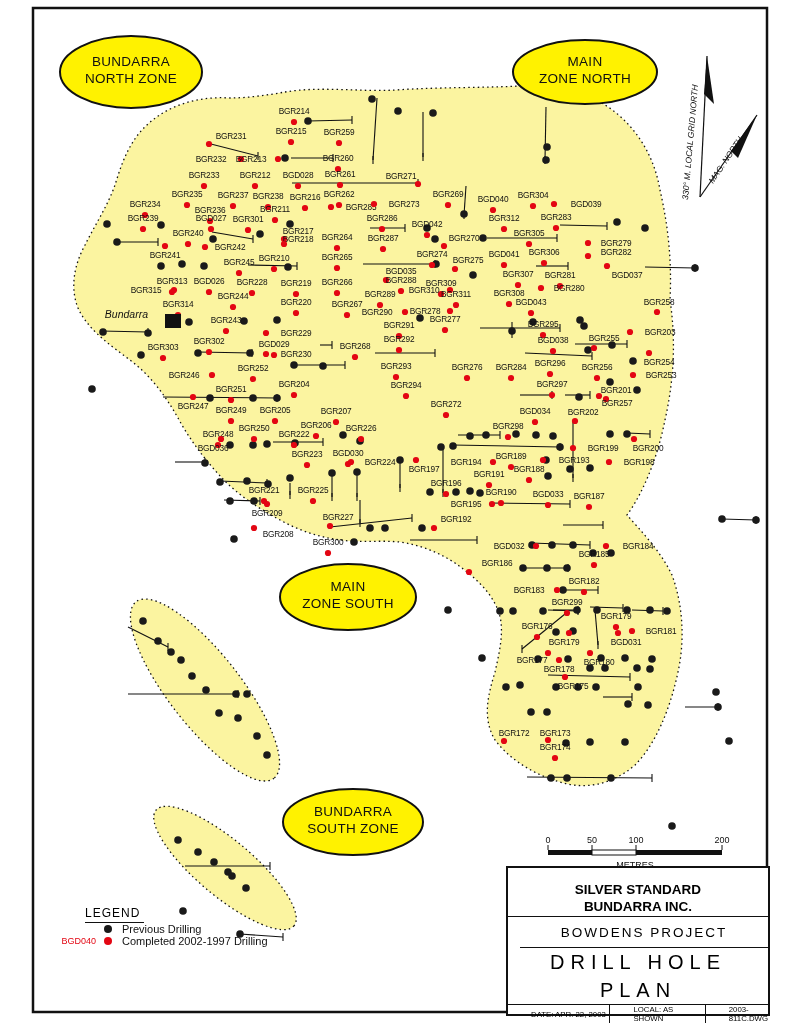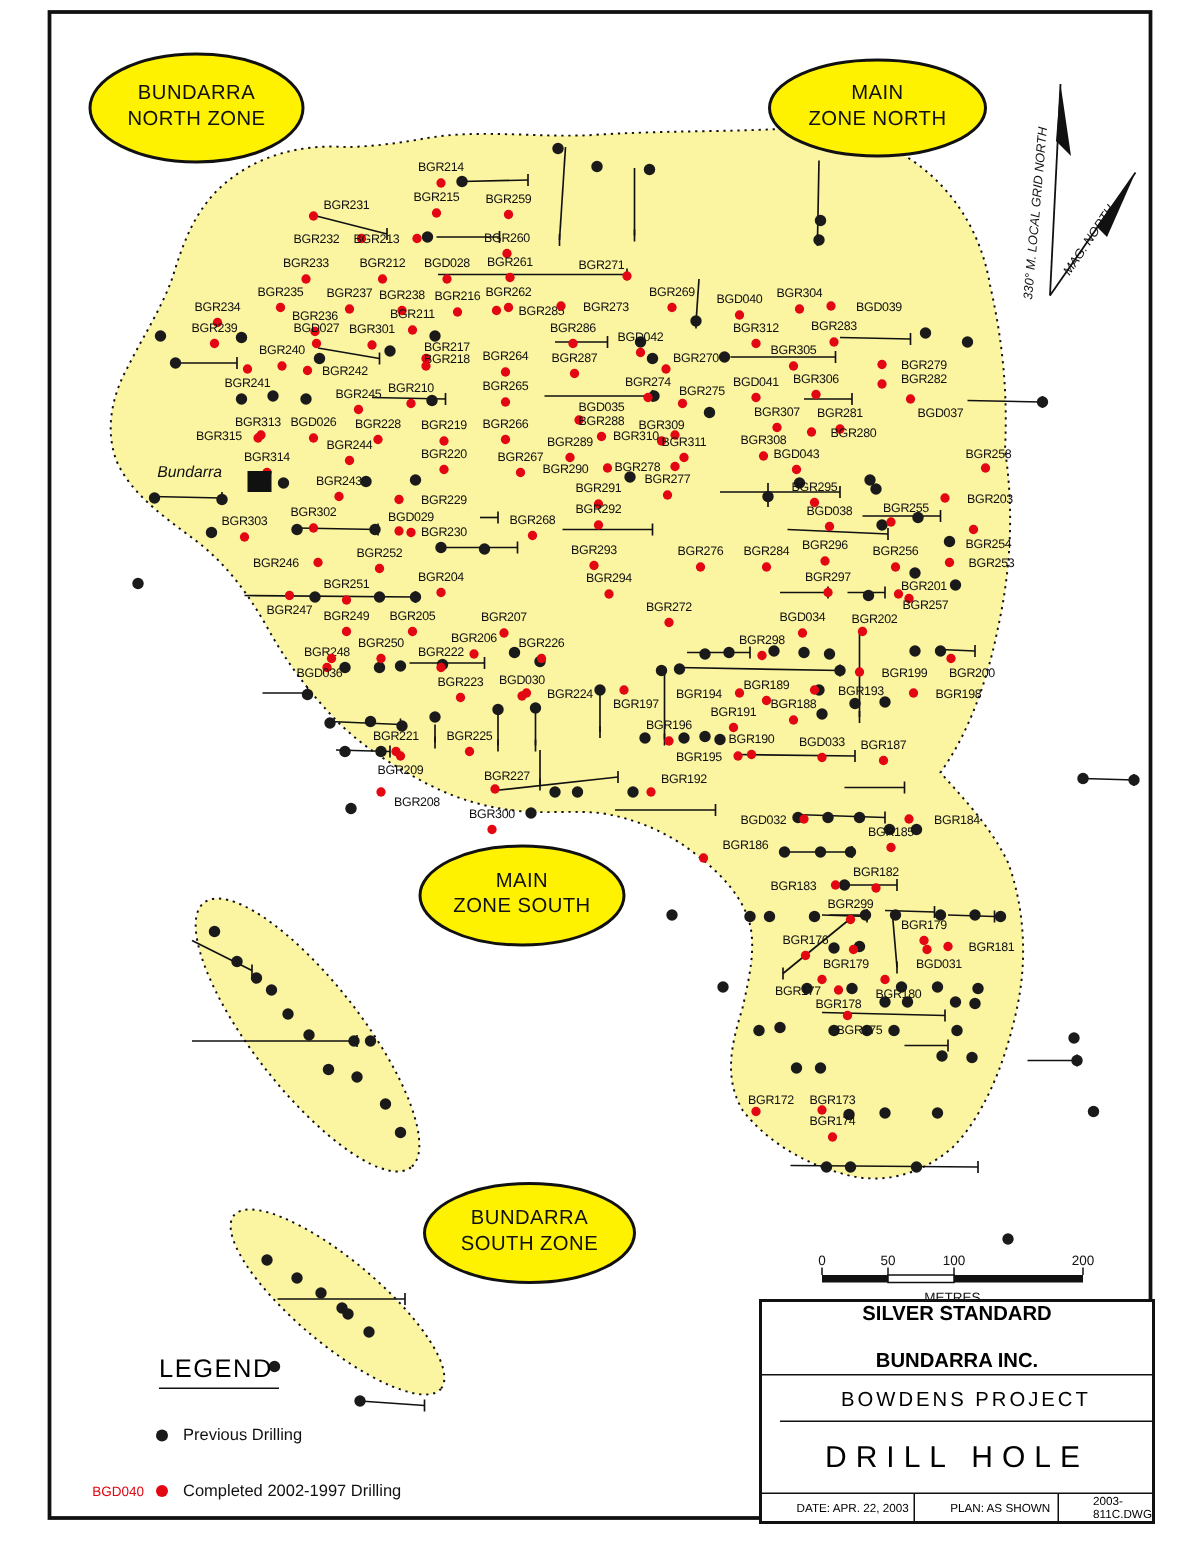--- a/index.html
+++ b/index.html
@@ -23,7 +23,7 @@
   #legend .row .lab{color:#111;}
   
   #tblock{position:absolute;left:506px;top:866px;width:260px;height:146px;border:2px solid #111;background:#fff;display:flex;flex-direction:column;}
-  #tblock .r1{border-bottom:1.5px solid #111;flex:0 0 48px;display:flex;flex-direction:column;justify-content:space-between;text-align:center;font-weight:bold;font-size:13.5px;line-height:1.25;}
+  #tblock .r1{border-bottom:1.5px solid #111;flex:0 0 48px;display:flex;flex-direction:column;justify-content:flex-end;text-align:center;font-weight:bold;font-size:13.5px;line-height:1.25;}
   #tblock .r2{border-bottom:1.5px solid #111;flex:0 0 30px;display:flex;align-items:center;justify-content:center;font-size:13.5px;letter-spacing:2px;margin-left:12px;}
   #tblock .r3{border-bottom:1.5px solid #111;flex:1;display:flex;flex-direction:column;justify-content:center;text-align:center;font-size:20px;letter-spacing:6px;line-height:1.4;}
   #tblock .r4{flex:0 0 17px;display:flex;font-size:7.8px;}

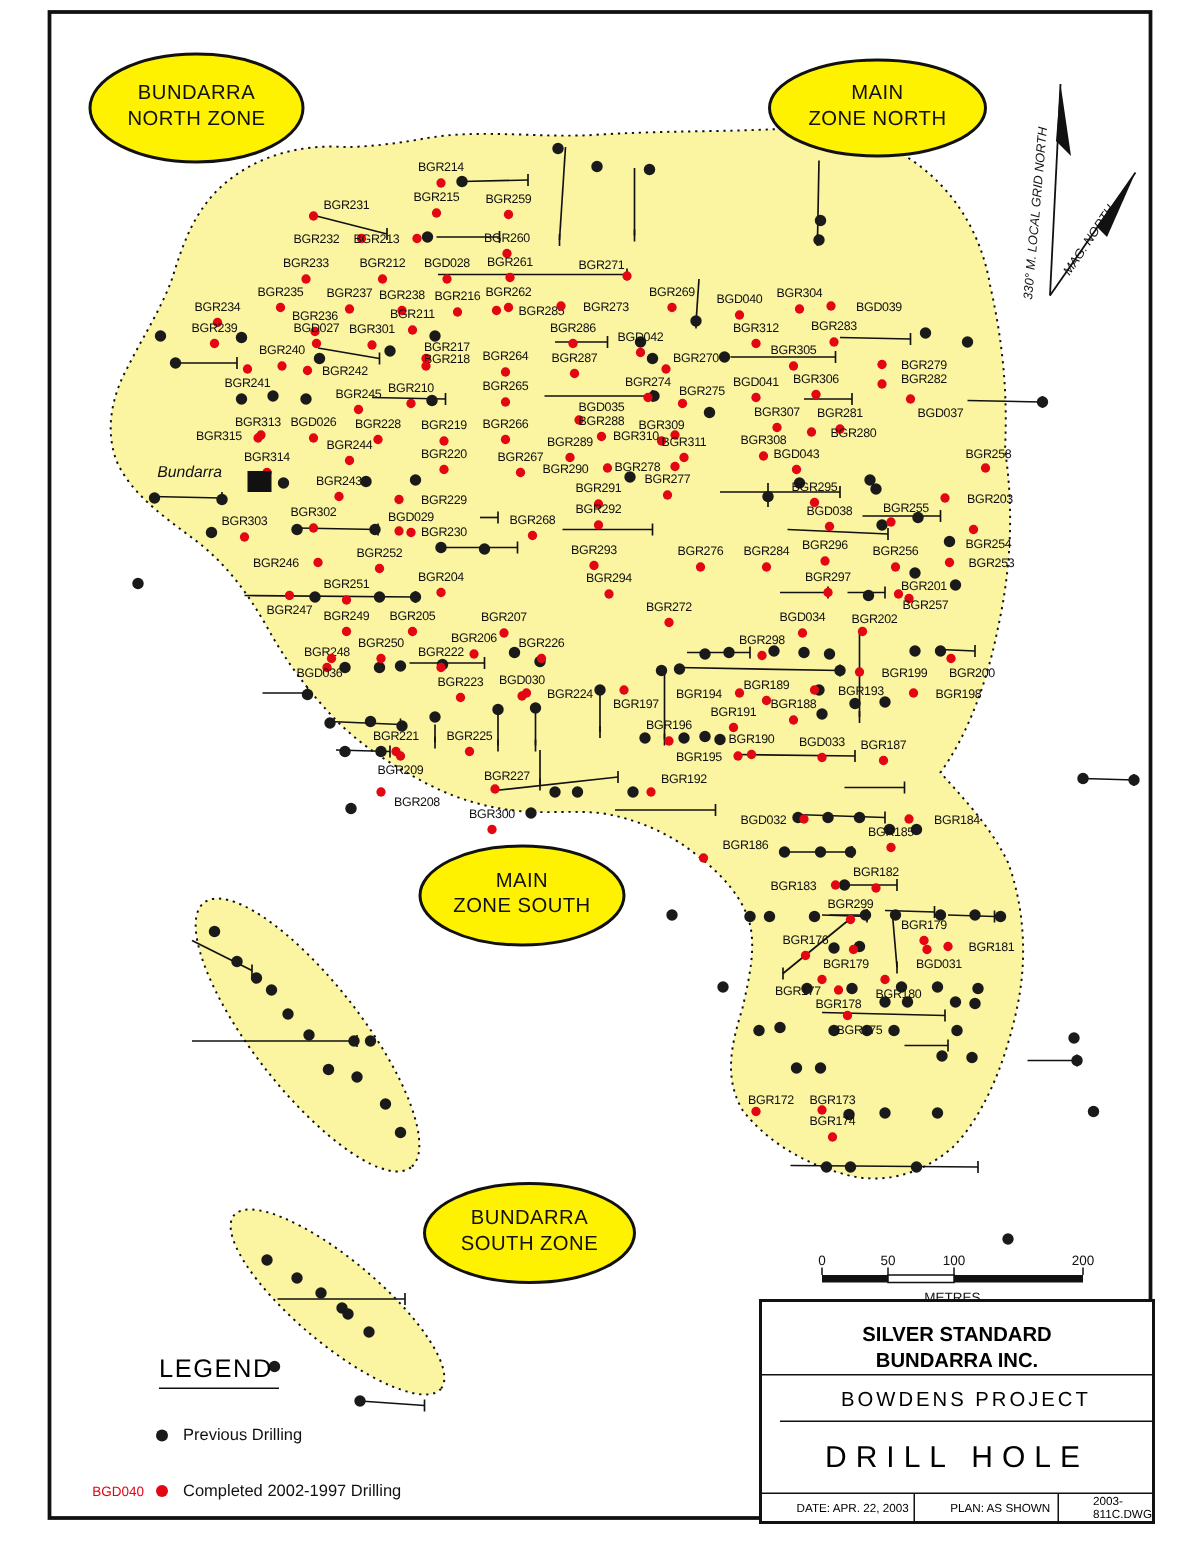--- a/index.html
+++ b/index.html
@@ -13,7 +13,7 @@
   .locality{font-size:10.5px;font-style:italic;}
   
   #legend{position:absolute;left:48px;top:903px;width:260px;}
-  #legend .ttl{font-size:17px;letter-spacing:1px;margin-left:58px;border-bottom:1.5px solid #111;display:inline-block;padding:0 4px 2px 0;}
+  #legend .ttl{font-size:12px;letter-spacing:1px;margin-left:37px;border-bottom:1.5px solid #111;display:inline-block;padding:0 4px 2px 0;}
   #legend .row{display:flex;align-items:center;margin-top:25px;font-size:11px;}
   .dot{width:8px;height:8px;border-radius:50%;display:inline-block;margin-right:10px;flex:0 0 auto;}
   .dot.black{background:#1a1a1a;}

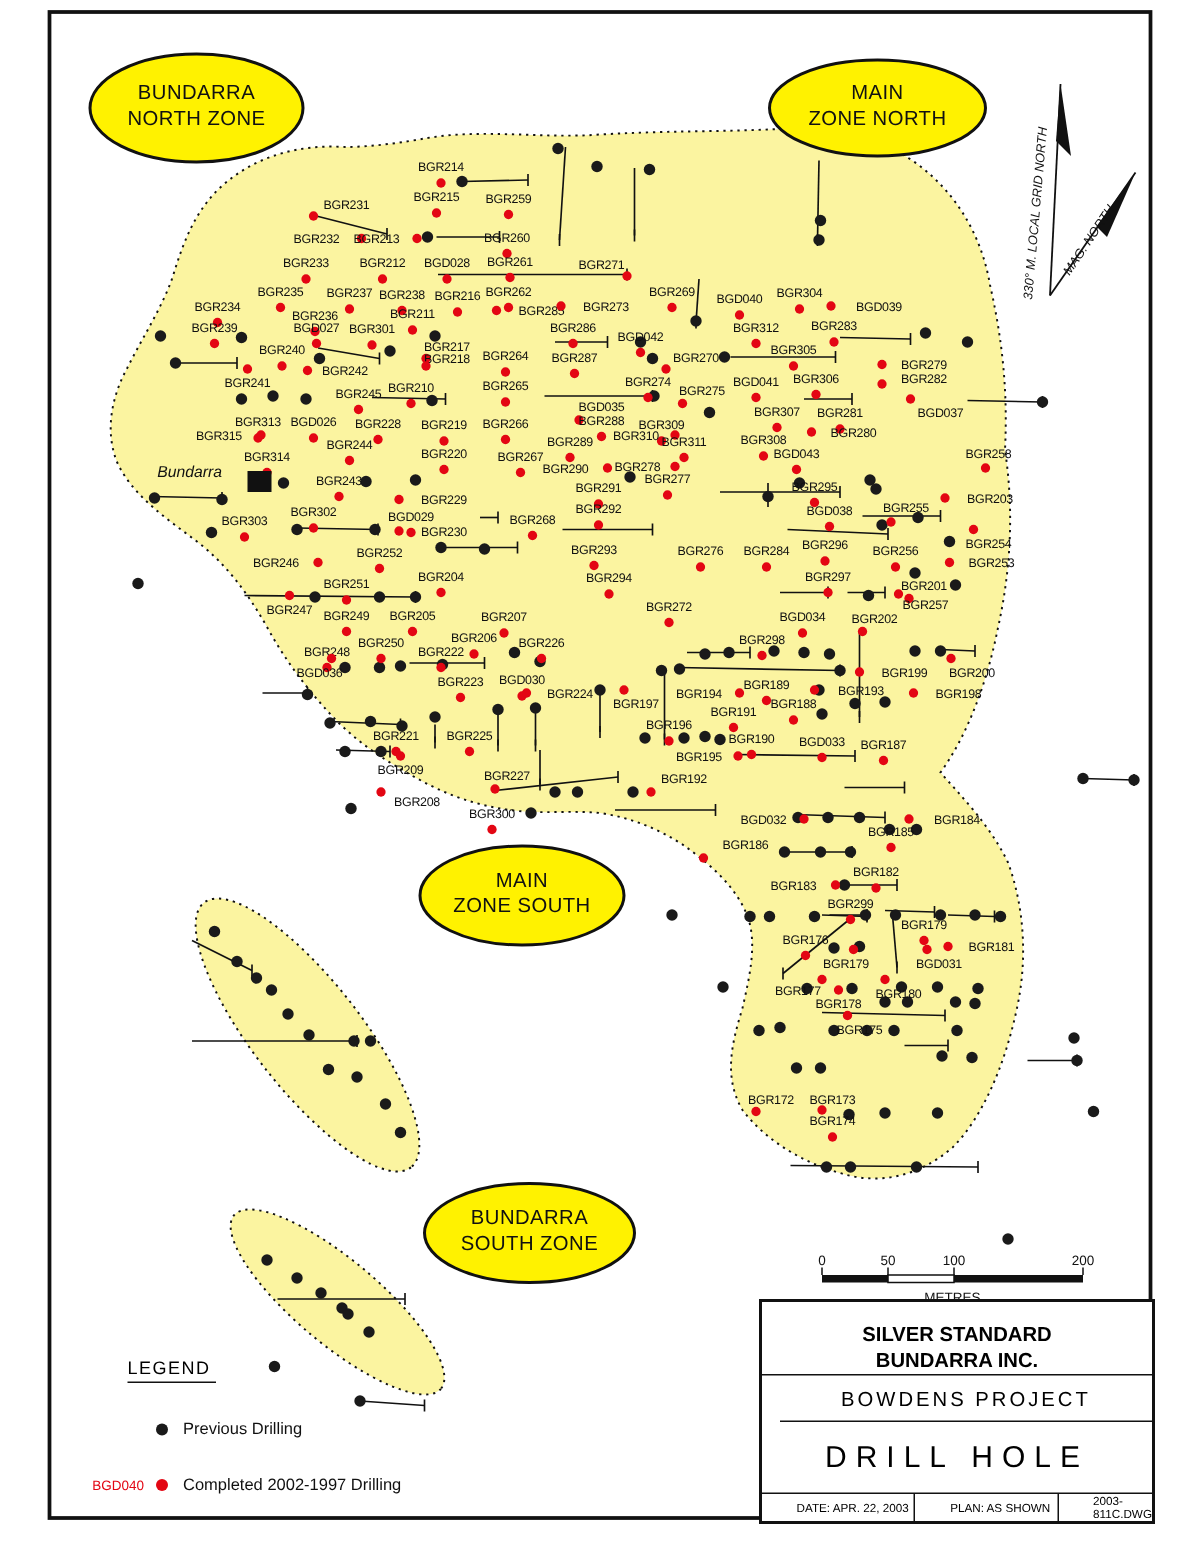--- a/index.html
+++ b/index.html
@@ -14,7 +14,7 @@
   
   #legend{position:absolute;left:48px;top:903px;width:260px;}
   #legend .ttl{font-size:12px;letter-spacing:1px;margin-left:37px;border-bottom:1.5px solid #111;display:inline-block;padding:0 4px 2px 0;}
-  #legend .row{display:flex;align-items:center;margin-top:25px;font-size:11px;}
+  #legend .row{display:flex;align-items:center;margin-top:0;font-size:11px;}
   .dot{width:8px;height:8px;border-radius:50%;display:inline-block;margin-right:10px;flex:0 0 auto;}
   .dot.black{background:#1a1a1a;}
   .dot.red{background:#e30613;}

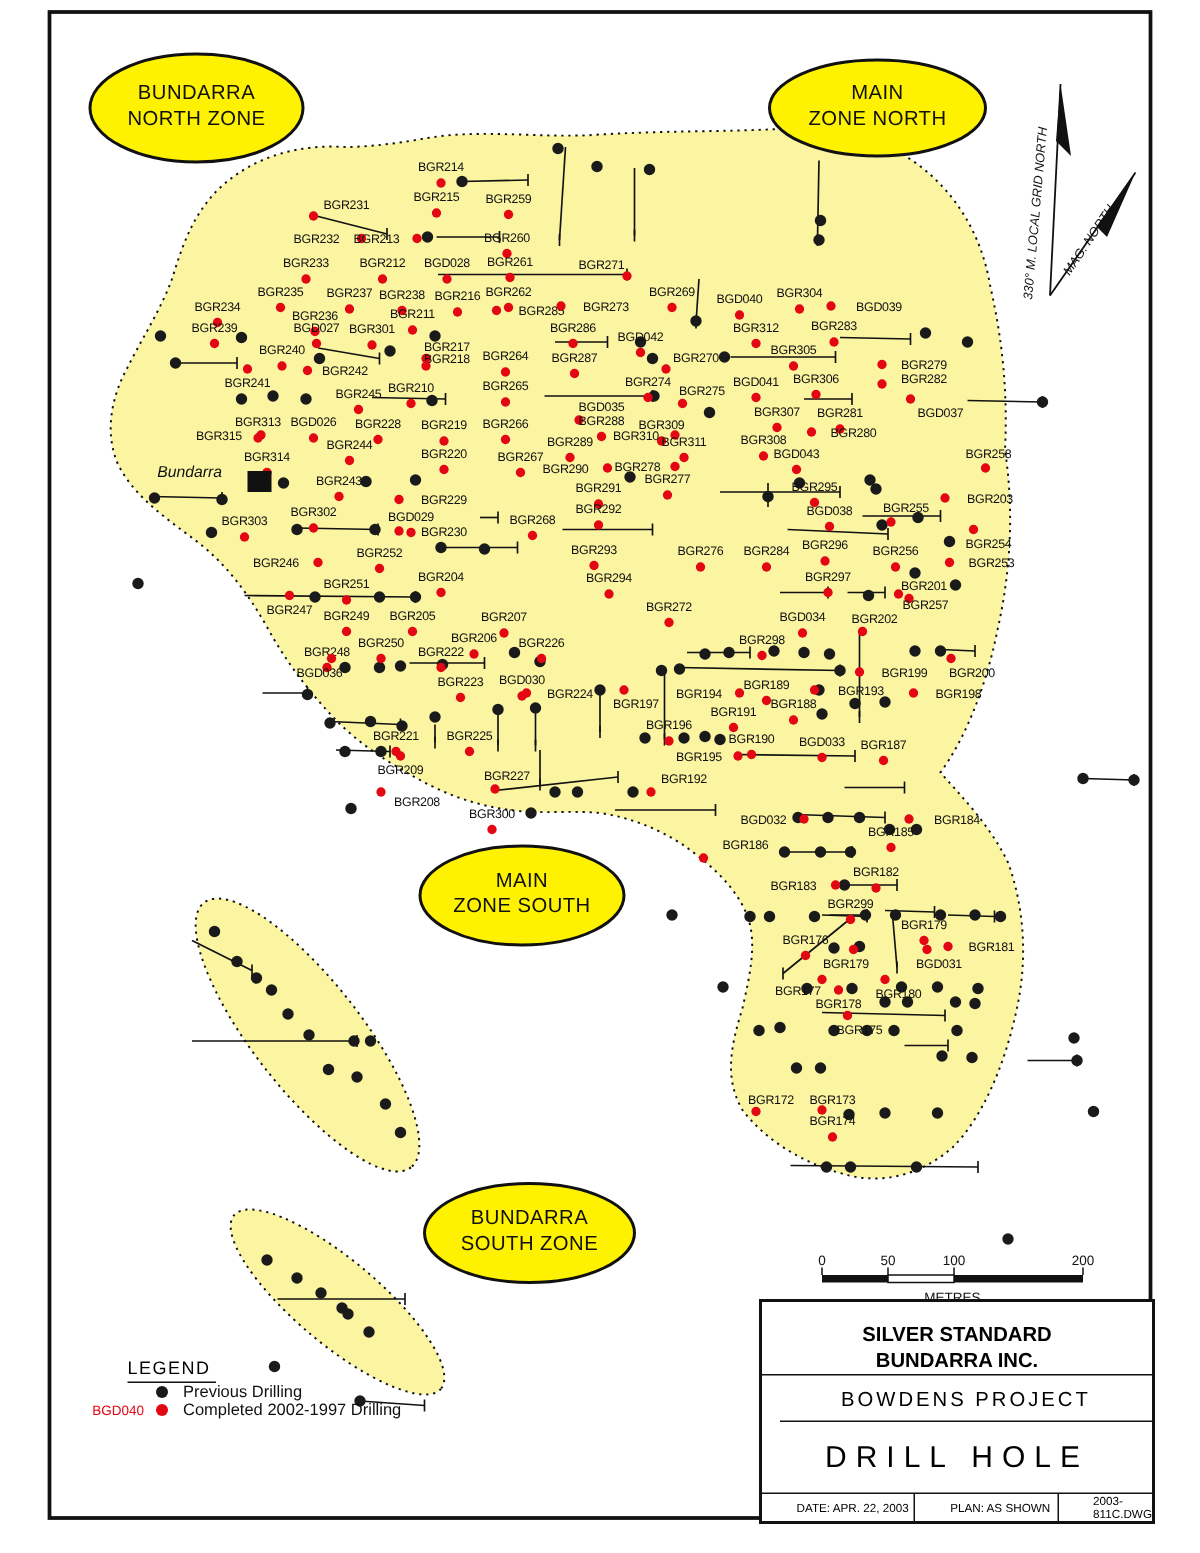--- a/index.html
+++ b/index.html
@@ -756,6 +756,7 @@
   <div class="r2">BOWDENS  PROJECT</div>
   <div class="r3">
     <div>DRILL HOLE</div>
+    <div>PLAN</div>
   </div>
   <div class="r4">
     <div class="c1">DATE:  APR. 22, 2003</div>

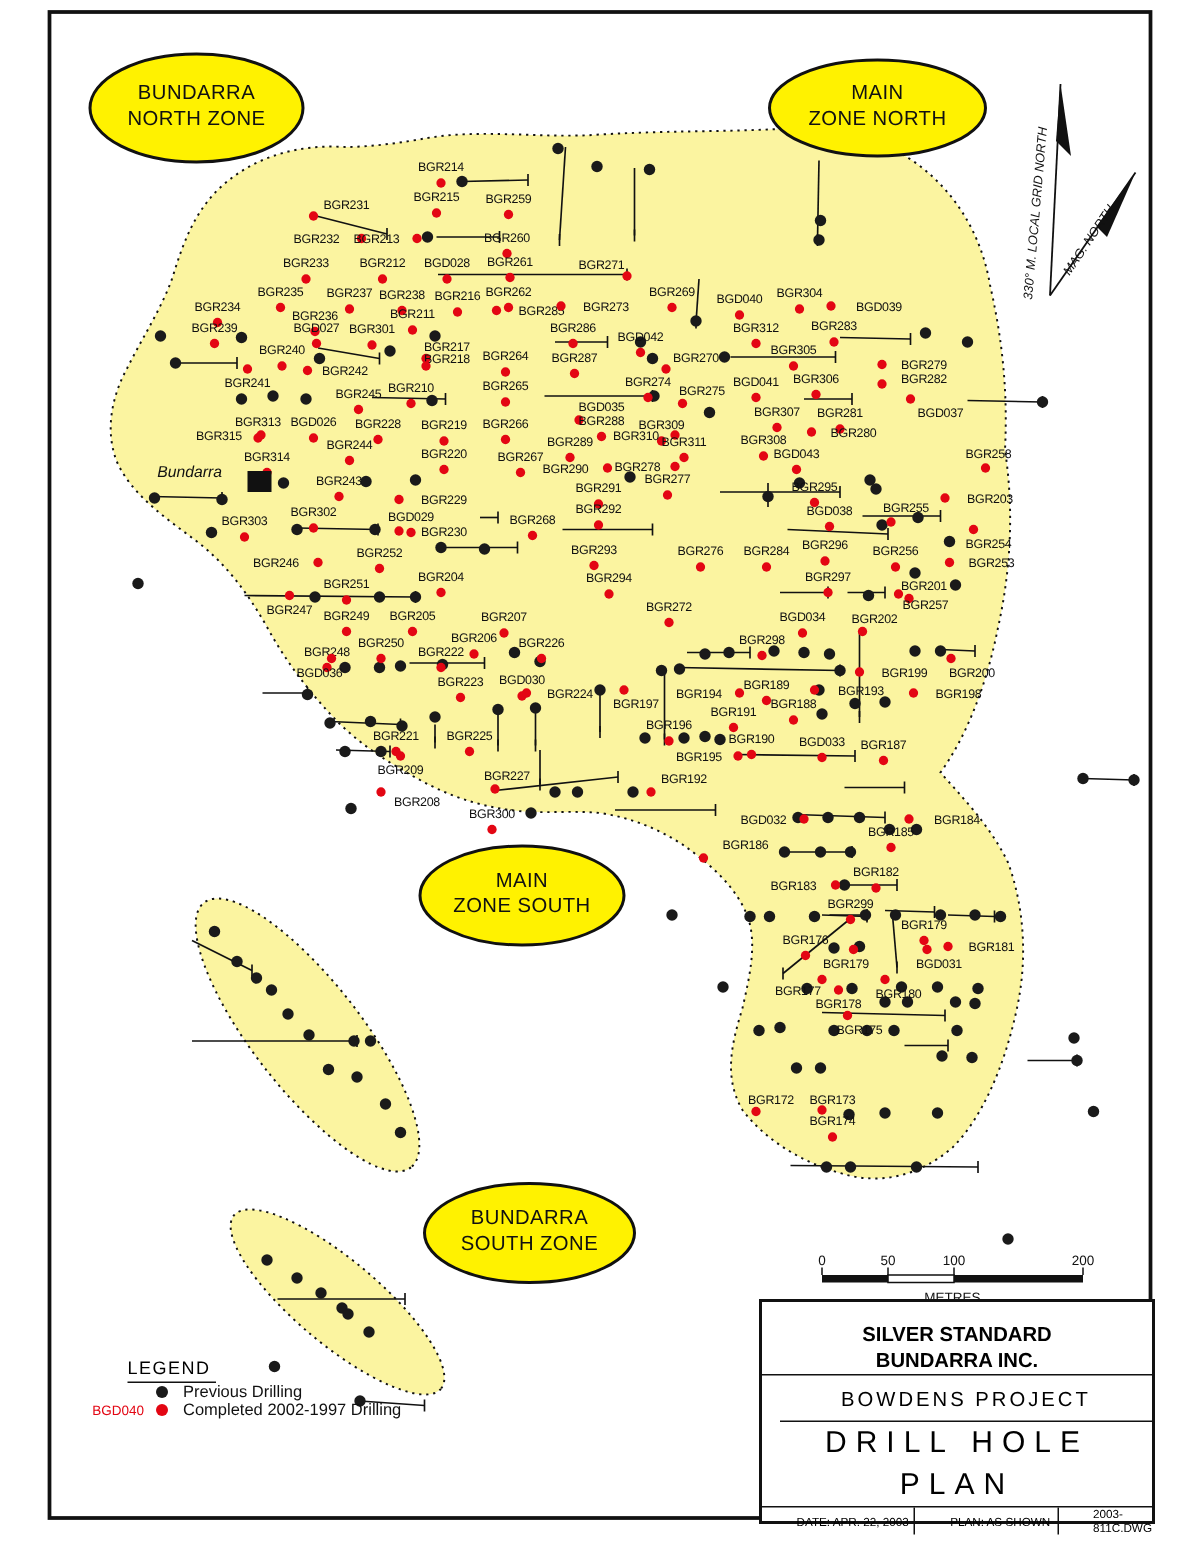--- a/index.html
+++ b/index.html
@@ -760,7 +760,7 @@
   </div>
   <div class="r4">
     <div class="c1">DATE:  APR. 22, 2003</div>
-    <div class="c2">PLAN: AS SHOWN</div>
+    <div class="c2">LOCAL: AS SHOWN</div>
     <div class="c3">2003-811C.DWG</div>
   </div>
 </div>

